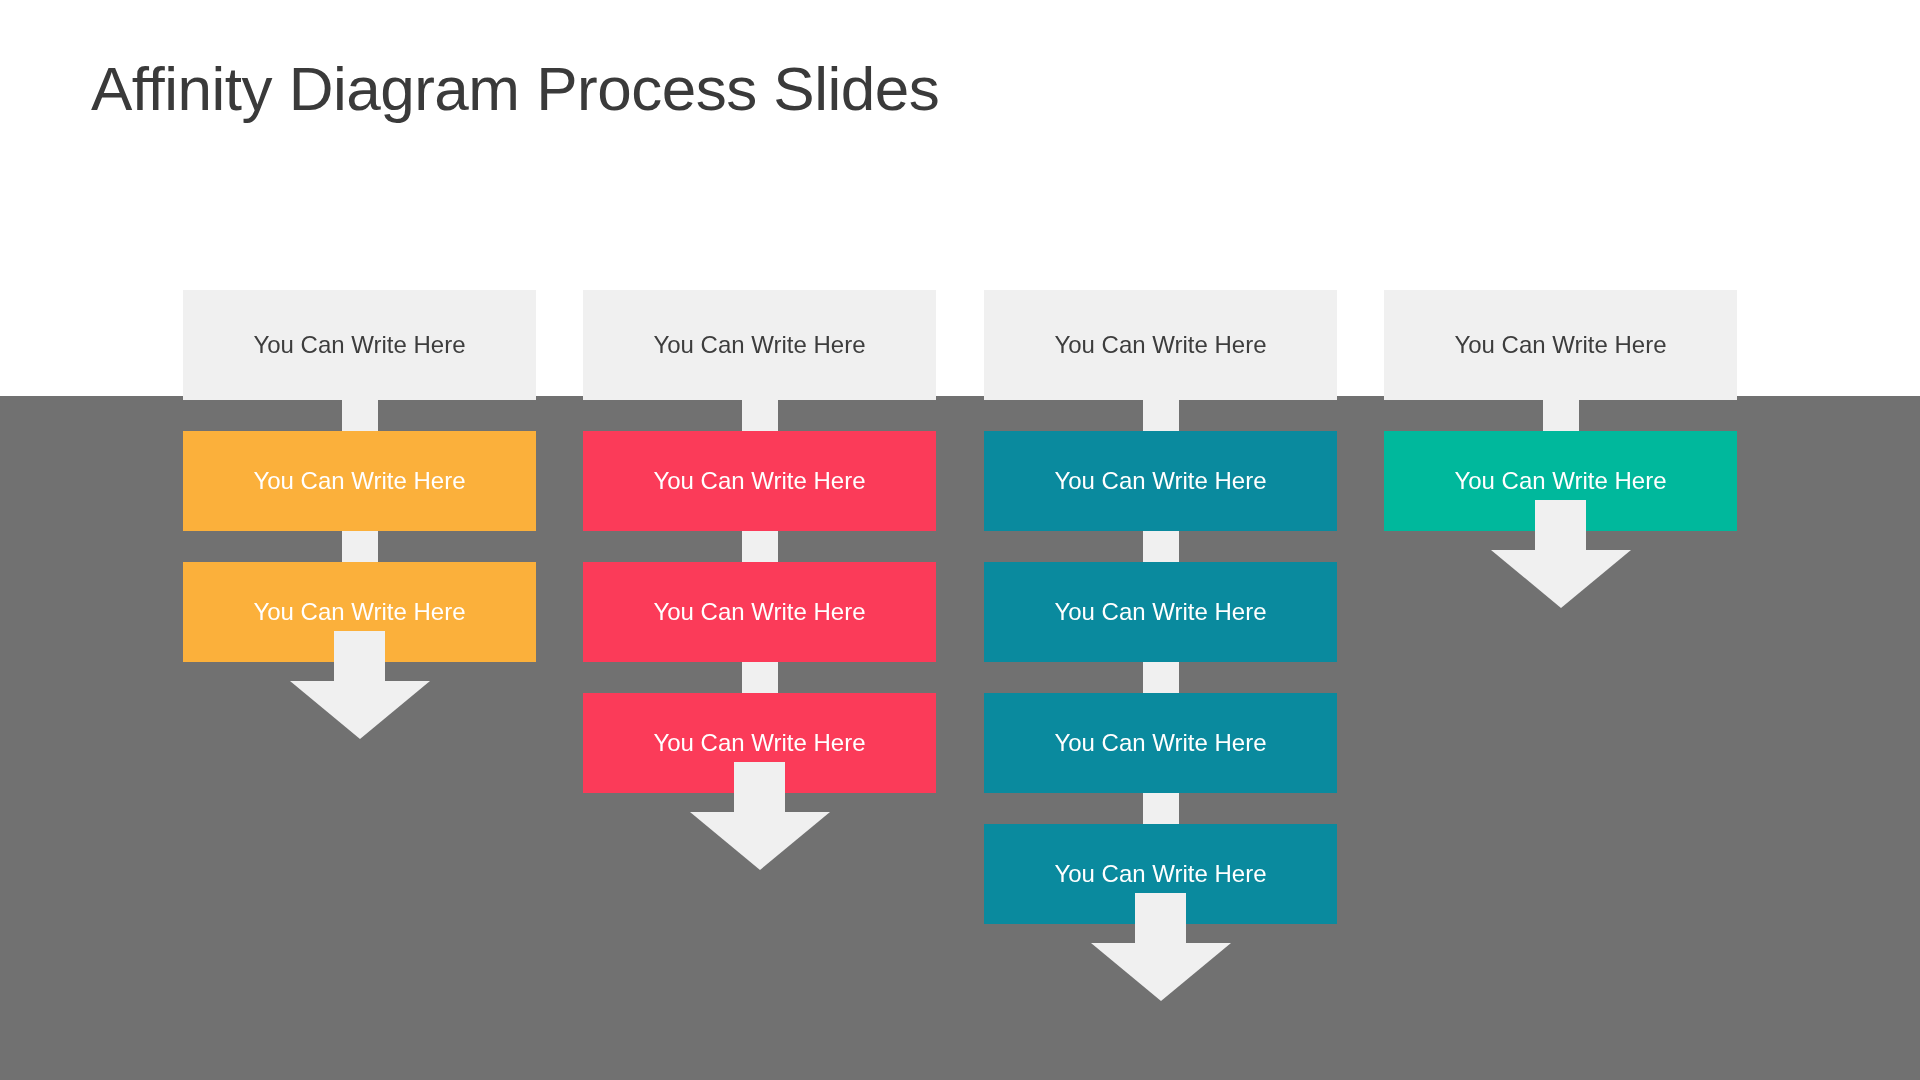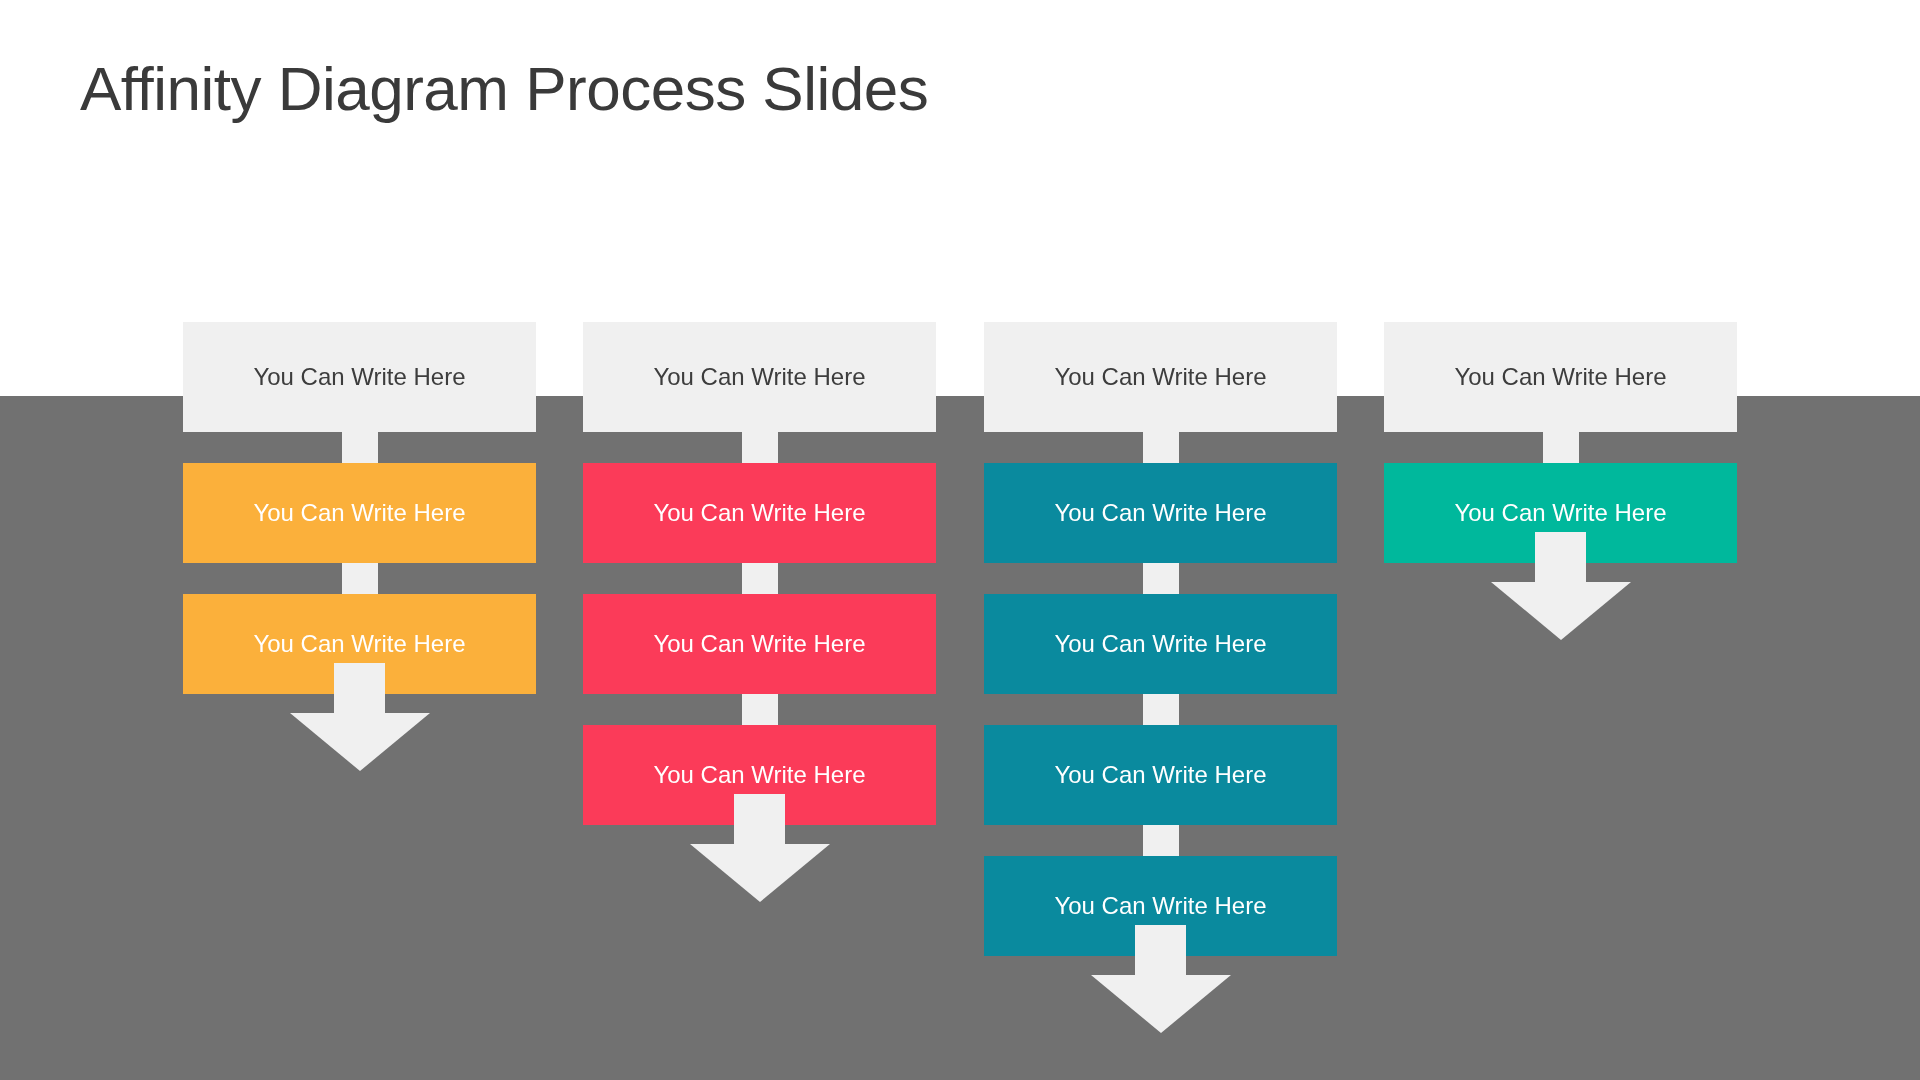--- a/index.html
+++ b/index.html
@@ -43,6 +43,7 @@
     letter-spacing:-0.5px;
     line-height:1.05;
     white-space:nowrap;
+    margin-left:11px;
   }
   .slide-subhead {
     margin-top:22px;

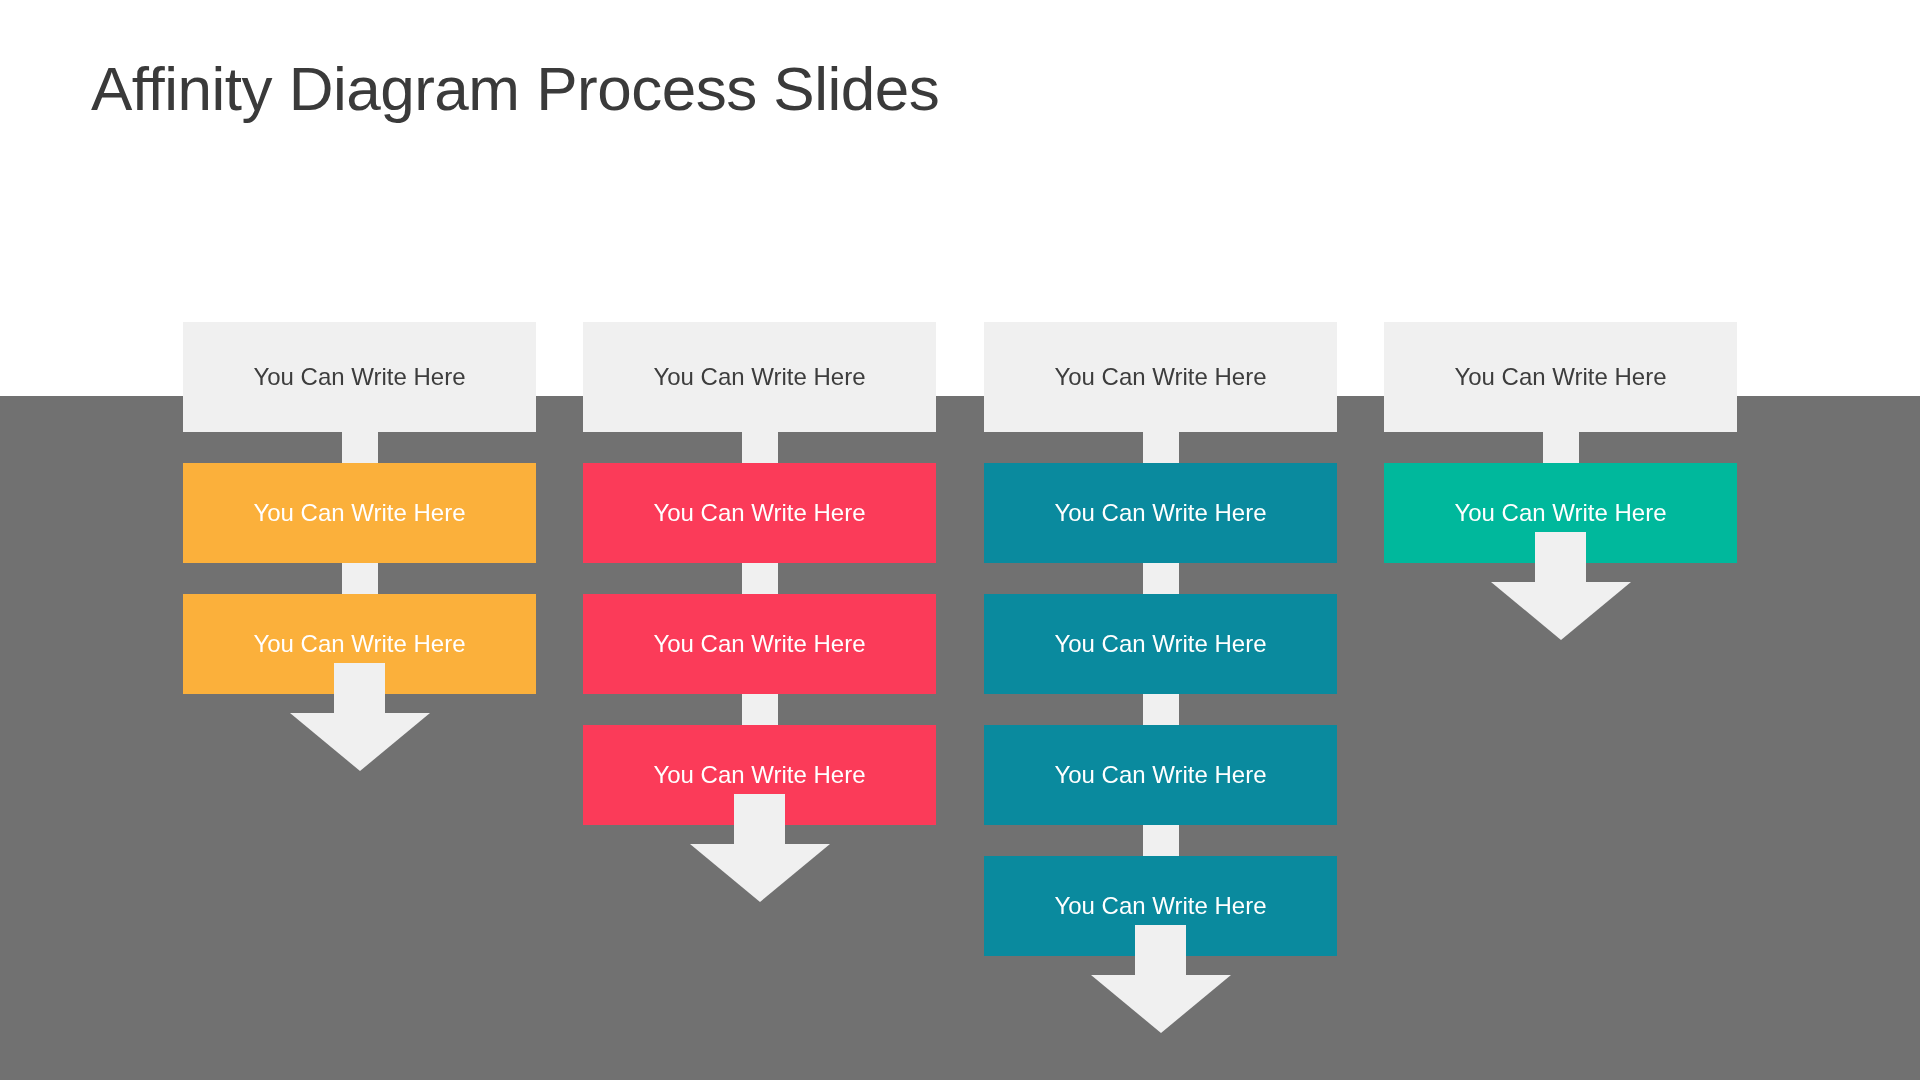--- a/index.html
+++ b/index.html
@@ -65,7 +65,6 @@
     position:absolute;
     top:290px;
     width:353px;
-    margin-top:32px;
   }
 
   

